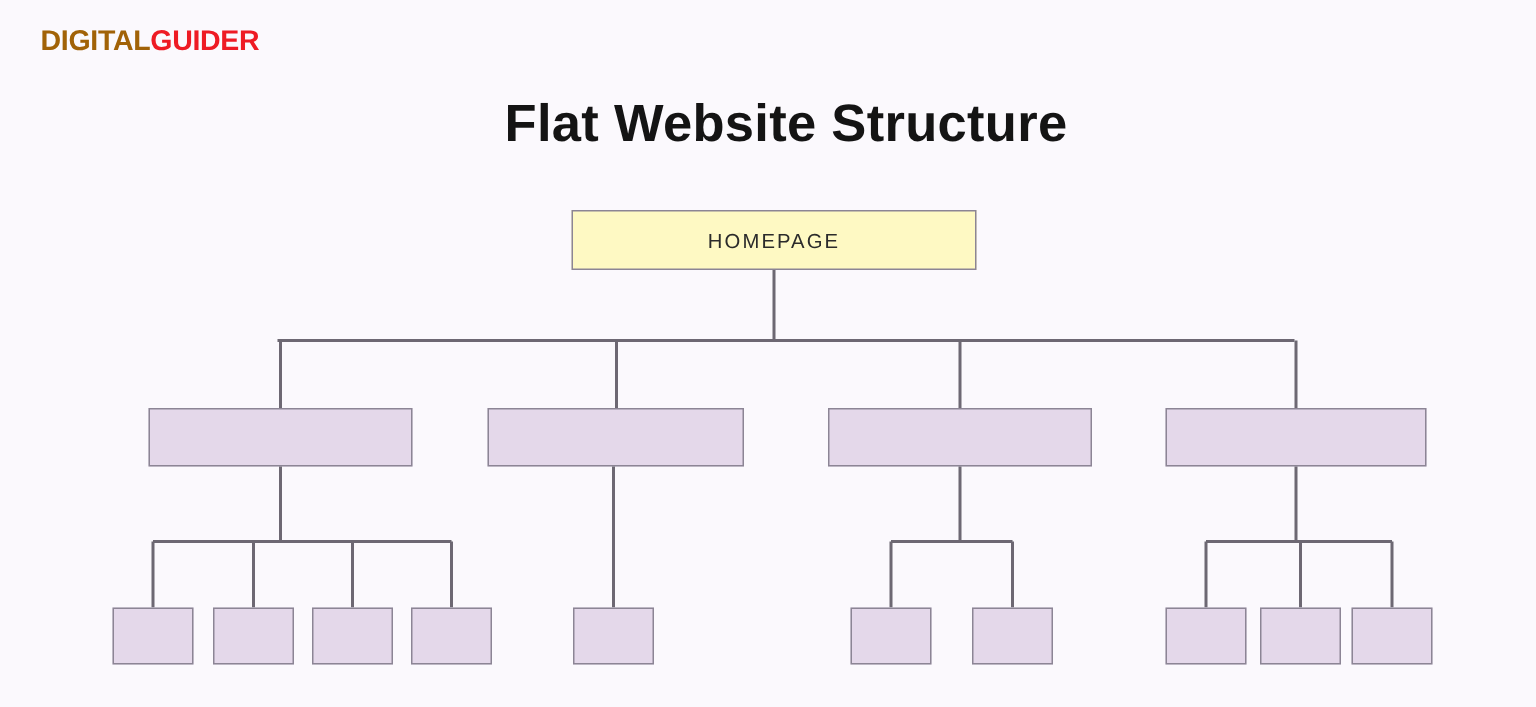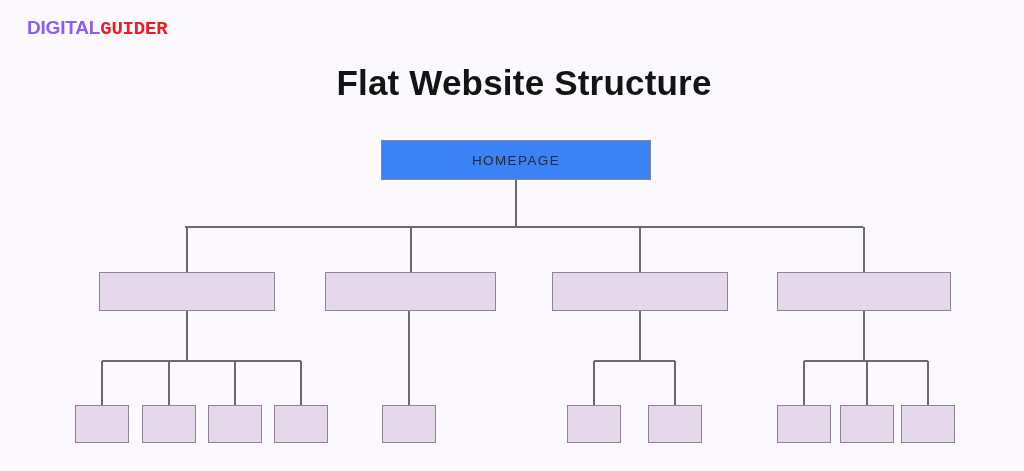--- a/index.html
+++ b/index.html
@@ -35,7 +35,7 @@
     white-space: nowrap;
     user-select: none;
   }
-  #logo .lg-a { color: #8b5cf6; }
+  #logo .lg-a { color: #a16207; }
   #logo .lg-b { color: #ee1b24; font-family: Liberation Mono, monospace; }
 
   

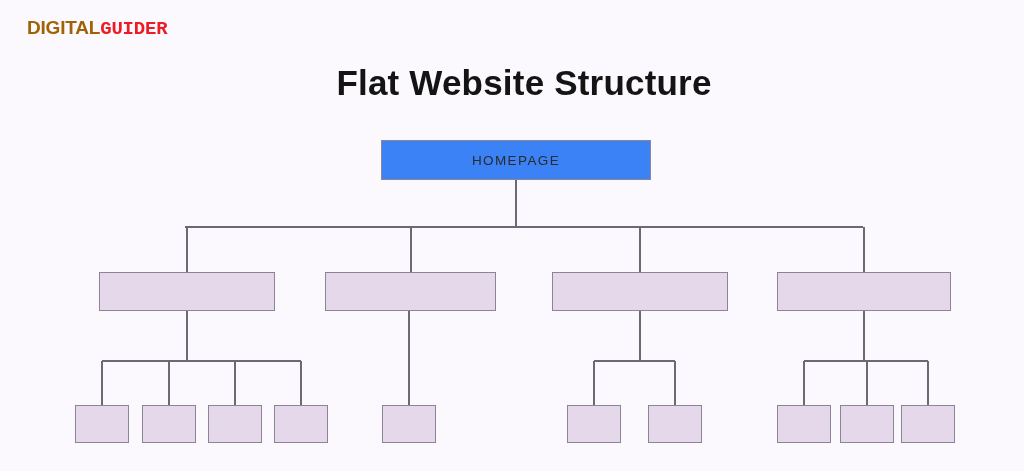--- a/index.html
+++ b/index.html
@@ -36,7 +36,7 @@
     user-select: none;
   }
   #logo .lg-a { color: #a16207; }
-  #logo .lg-b { color: #ee1b24; font-family: Liberation Mono, monospace; }
+  #logo .lg-b { color: #ee1b24; }
 
   
   #title {

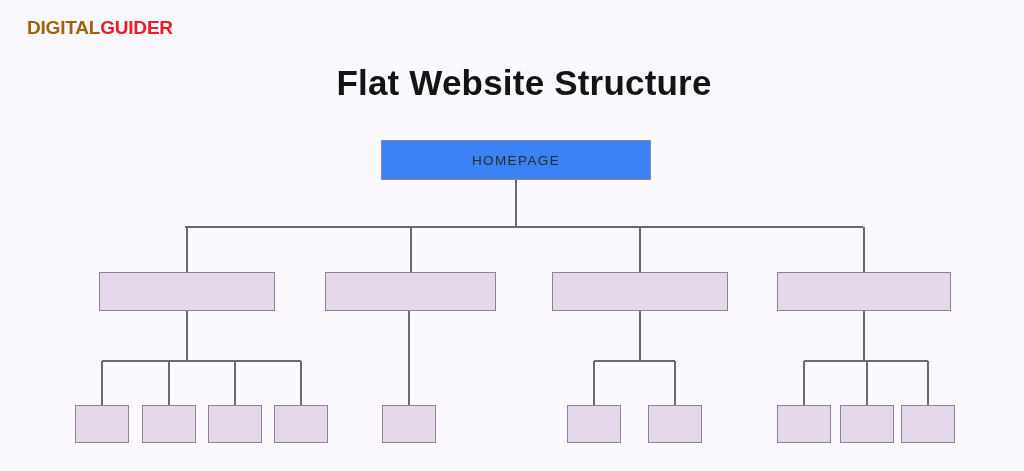--- a/index.html
+++ b/index.html
@@ -163,7 +163,7 @@
       <div class="node leaf" style="left: 901px; top: 405px; width: 54px; height: 38px; background: rgb(228, 216, 234); border-color: rgb(140, 133, 149);">
         <span></span>
       </div>
-      <div class="node homepage" style="left: 381px; top: 140px; width: 270px; height: 40px; background: #3b82f6; border-color: rgb(140, 133, 149);">
+      <div class="node homepage" style="left: 381px; top: 140px; width: 270px; height: 40px; background: #fef9c3; border-color: rgb(140, 133, 149);">
         <span>HOMEPAGE</span>
       </div>
     </div>

